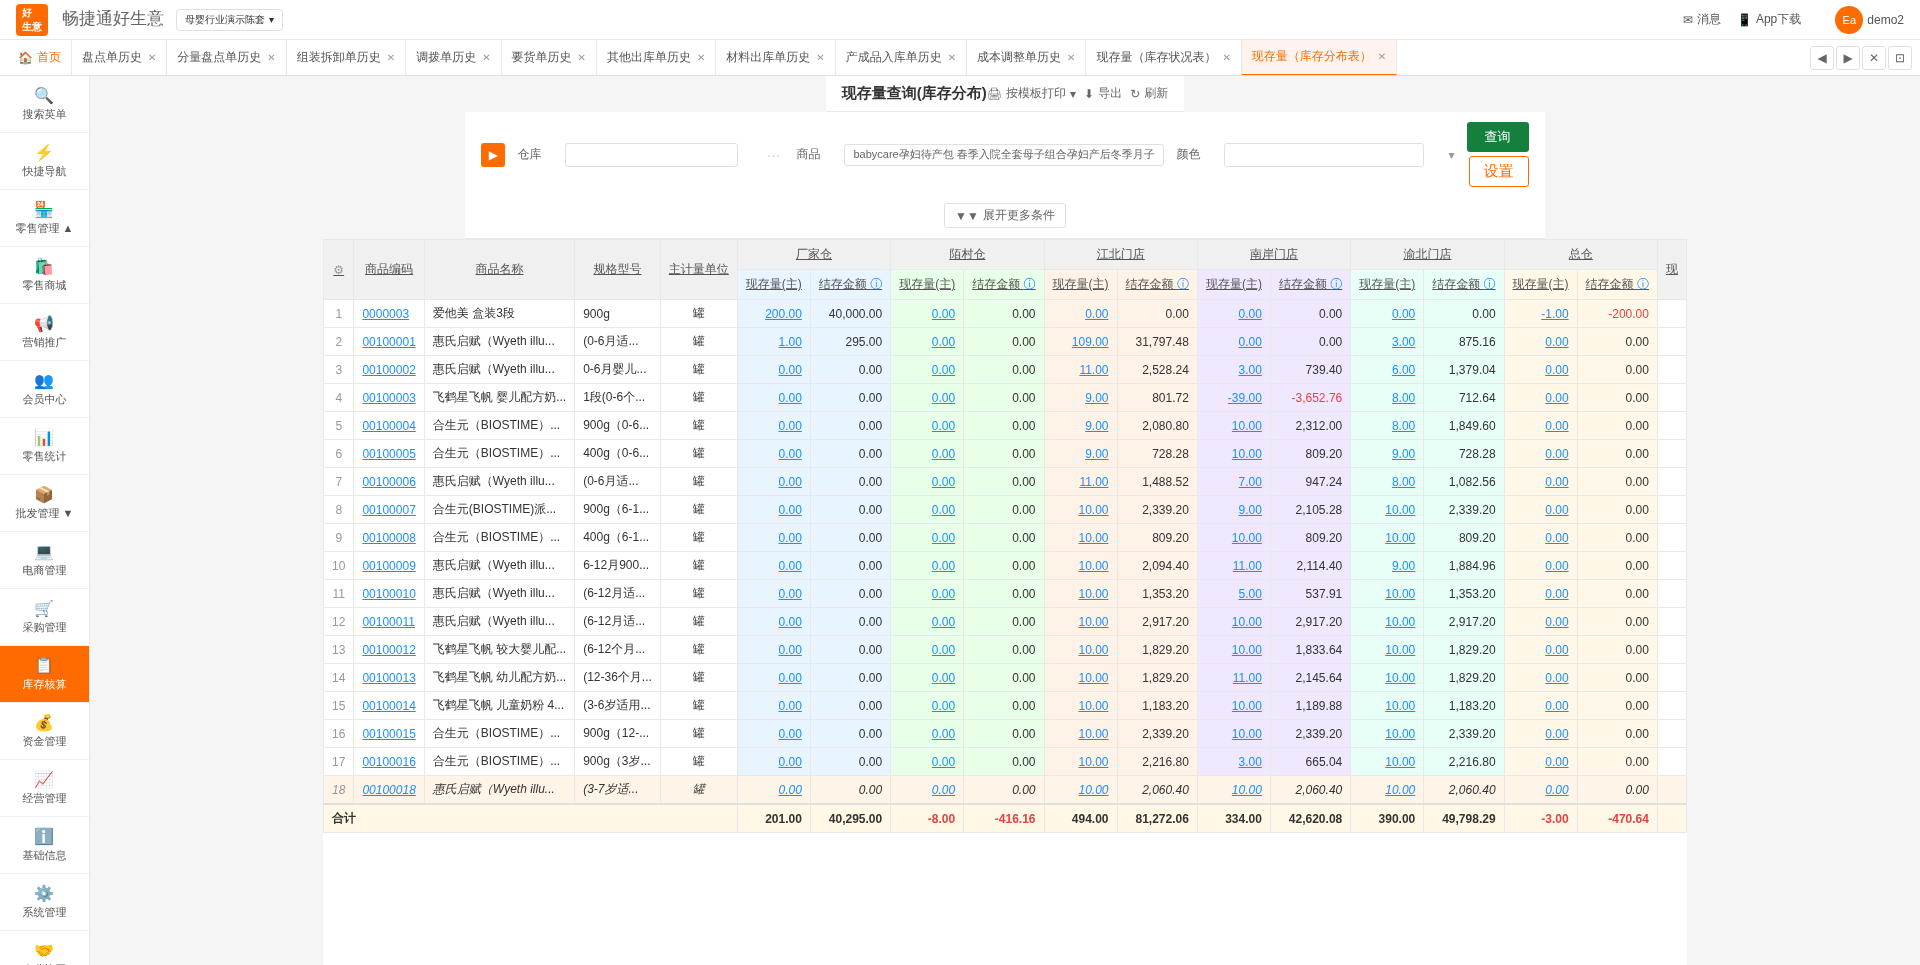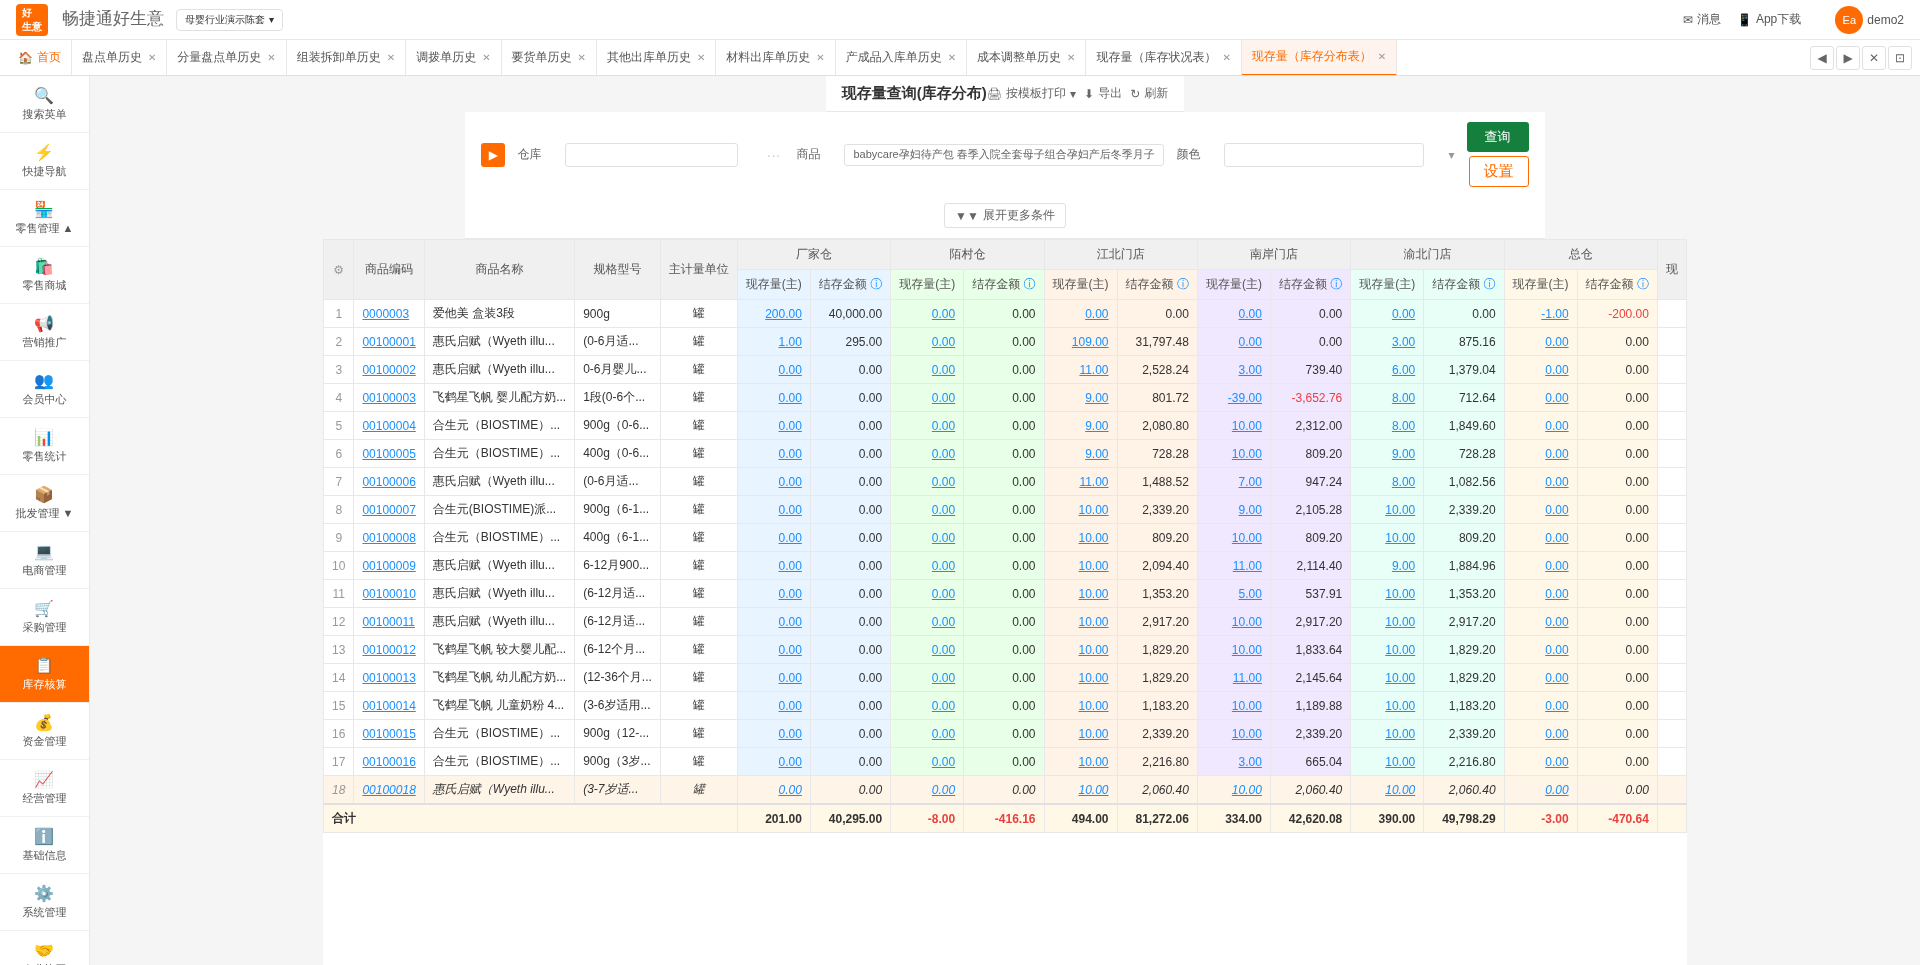--- a/index.html
+++ b/index.html
@@ -58,7 +58,7 @@
     
     .table-container { flex: 1; overflow: auto; background: #fff; margin: 0; }
     table { width: 100%; border-collapse: collapse; font-size: 12px; }
-    thead tr th { background: #f5f5f5; border: 1px solid #e8e8e8; padding: 6px 8px; font-weight: 500; color: #555; white-space: nowrap; text-align: center; position: sticky; top: 0; z-index: 2; }
+    thead tr th { background: #f5f5f5; border: 1px solid #e8e8e8; padding: 6px 8px; font-weight: 500; color: #555; white-space: nowrap; text-align: center; position: sticky; top: 0; z-index: 2; text-decoration: underline; }
     thead tr.header-top th { background: #f0f0f0; }
     tbody tr td { border: 1px solid #e8e8e8; padding: 5px 8px; color: #333; text-align: center; white-space: nowrap; }
     tbody tr.selected td { background: #fff4e8; font-style: italic; }

